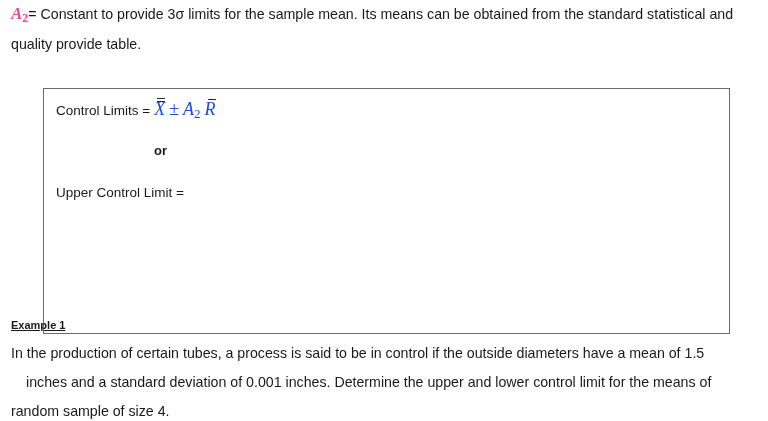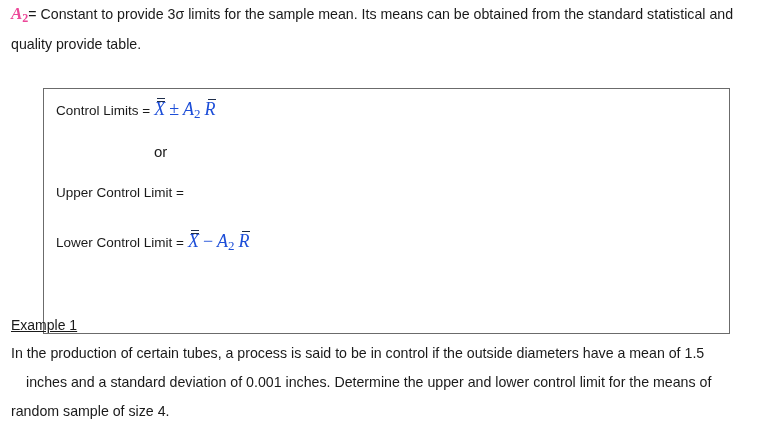--- a/index.html
+++ b/index.html
@@ -41,7 +41,7 @@
     .sbar::before {
       content: ""; position: absolute; left: 3px; right: 0; top: 0px; height: 1.2px; background: #1f2e4a;
     }
-    .or { position: absolute; left: 110px; top: 54px; font-size: 15px; }
+    .or { position: absolute; left: 110px; top: 54px; font-size: 13px; font-weight: bold; }
     .heading {
       position: absolute; left: 11px; top: 314px; font-size: 14px;
       font-weight: normal; text-decoration: underline; line-height: 22px;

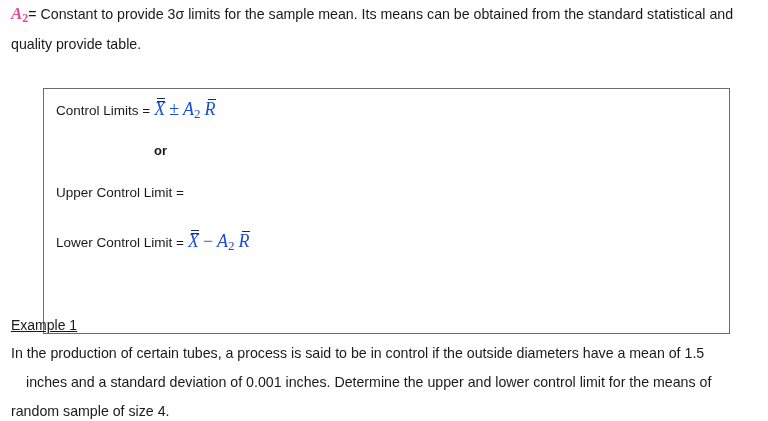--- a/index.html
+++ b/index.html
@@ -69,12 +69,6 @@
     <span>Upper Control Limit =</span>
   </div>
 
-  <div class="line" style="top:142px;">
-    <span>Lower Control Limit  =</span>
-    <span class="math">
-      <span class="dbar">X</span><span class="op">−</span><span>A</span><sub>2</sub><span class="sbar">R</span>
-    </span>
-  </div>
 </div>
 
 <div class="heading">Example 1</div>

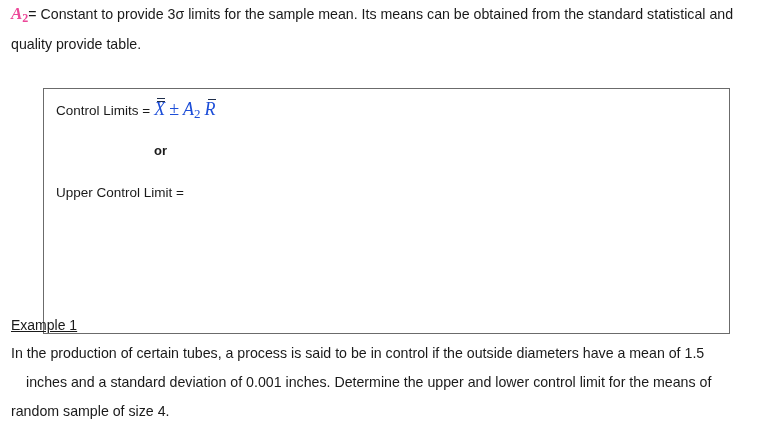--- a/index.html
+++ b/index.html
@@ -43,8 +43,8 @@
     }
     .or { position: absolute; left: 110px; top: 54px; font-size: 13px; font-weight: bold; }
     .heading {
-      position: absolute; left: 11px; top: 314px; font-size: 14px;
-      font-weight: normal; text-decoration: underline; line-height: 22px;
+      position: absolute; left: 11px; top: 314px; font-size: 11px;
+      font-weight: bold; text-decoration: underline; line-height: 22px;
     }
   </style>
 </head>

